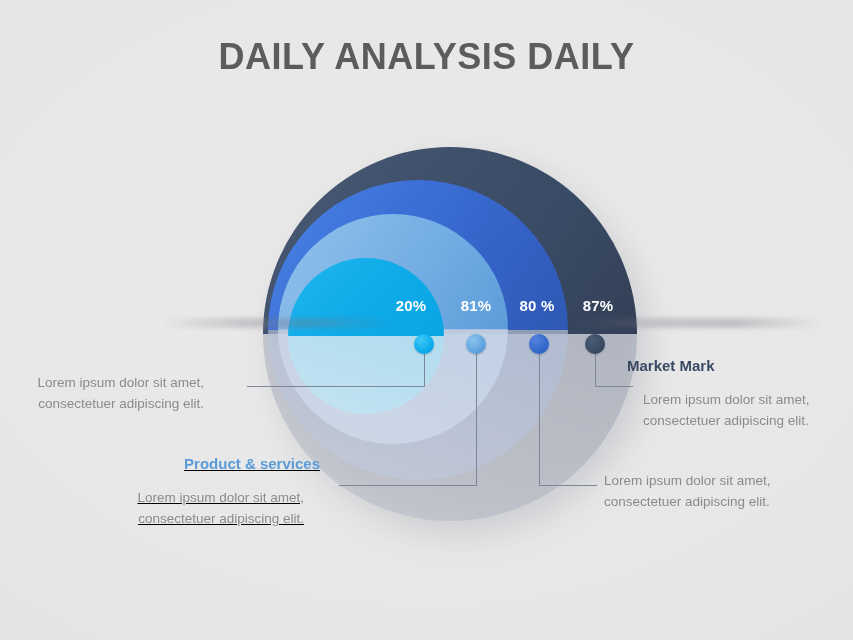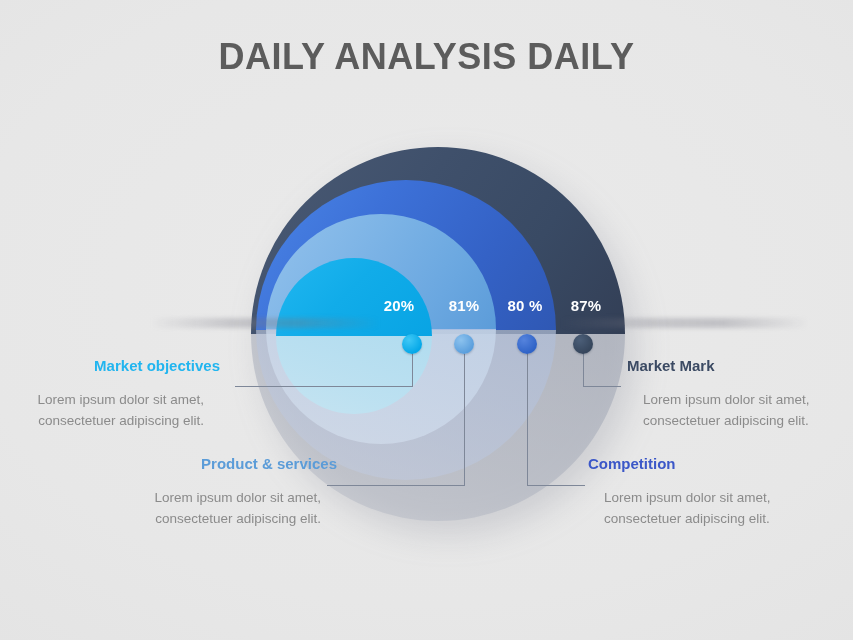--- a/index.html
+++ b/index.html
@@ -38,7 +38,7 @@
   
   #chart {
     position: absolute;
-    left: 0;
+    left: 12px;
     top: 0;
     width: 685px;
     height: 640px;

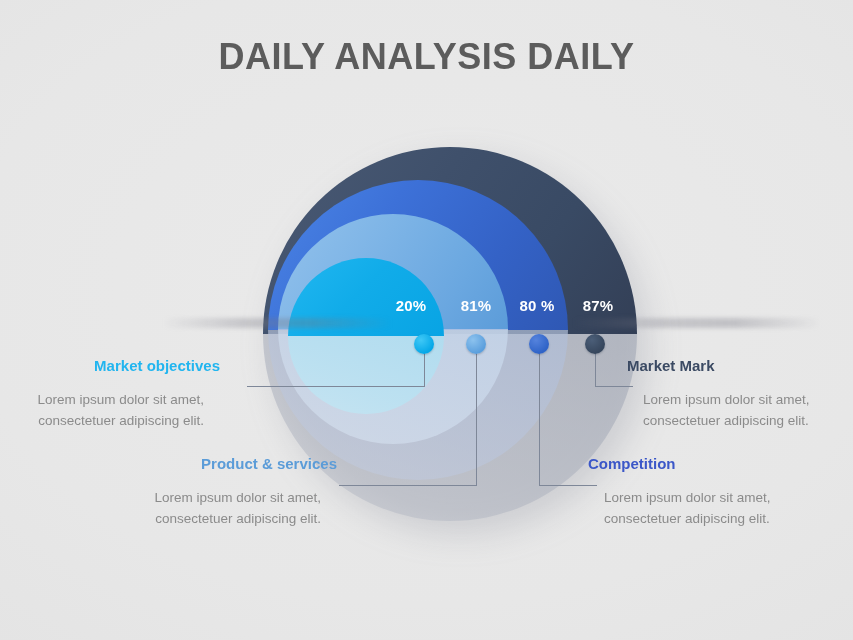--- a/index.html
+++ b/index.html
@@ -233,7 +233,6 @@
   </div>
 
   <div class="callout right-al" id="co-market">
-    <p class="cl-title">Market objectives</p>
     <p class="cl-body">
       <span>Lorem ipsum dolor sit amet,</span><br>
       <span>consectetuer adipiscing elit.</span>

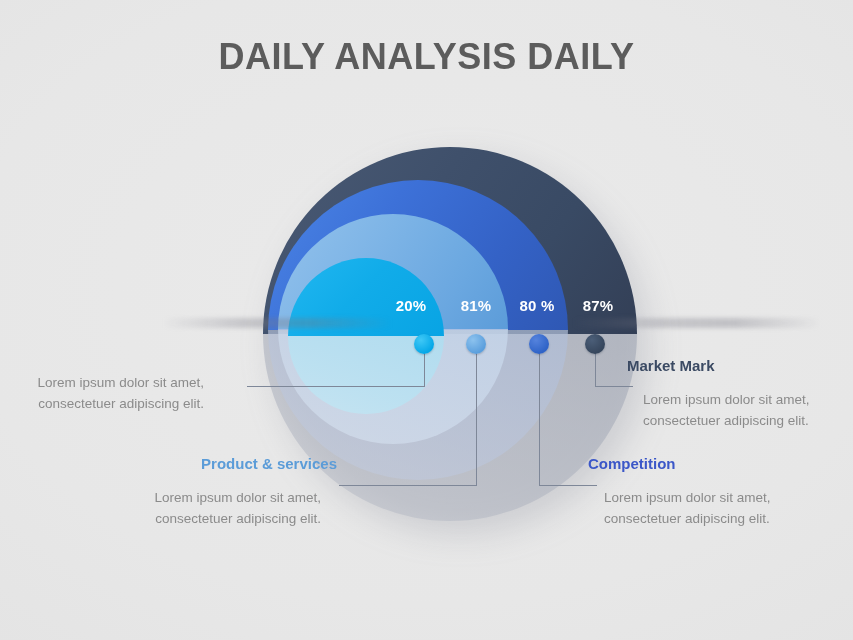--- a/index.html
+++ b/index.html
@@ -165,7 +165,7 @@
   #co-market   { left: 0px;   top: 357px; width: 220px; }
   #co-market .cl-title   { color: #22b5ef; }
 
-  #co-product  { left: 102px; top: 455px; width: 235px; }
+  #co-product  { left: 85px; top: 455px; width: 235px; text-decoration: underline; }
   #co-product .cl-title  { color: #5b9cd8; }
 
   #co-target   { left: 627px; top: 357px; width: 226px; }

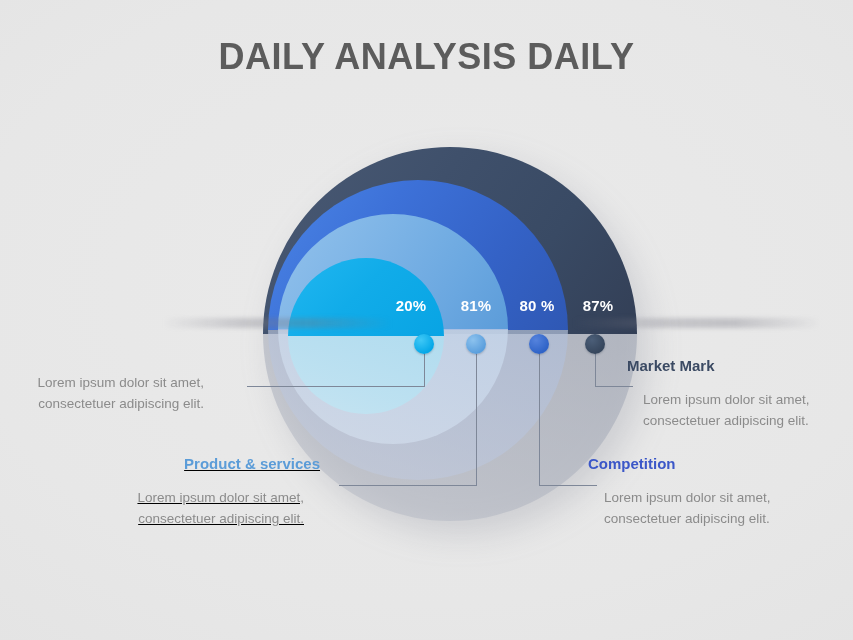--- a/index.html
+++ b/index.html
@@ -256,7 +256,6 @@
   </div>
 
   <div class="callout left-al" id="co-compete">
-    <p class="cl-title">Competition</p>
     <p class="cl-body">
       <span>Lorem ipsum dolor sit amet,</span><br>
       <span>consectetuer adipiscing elit.</span>

